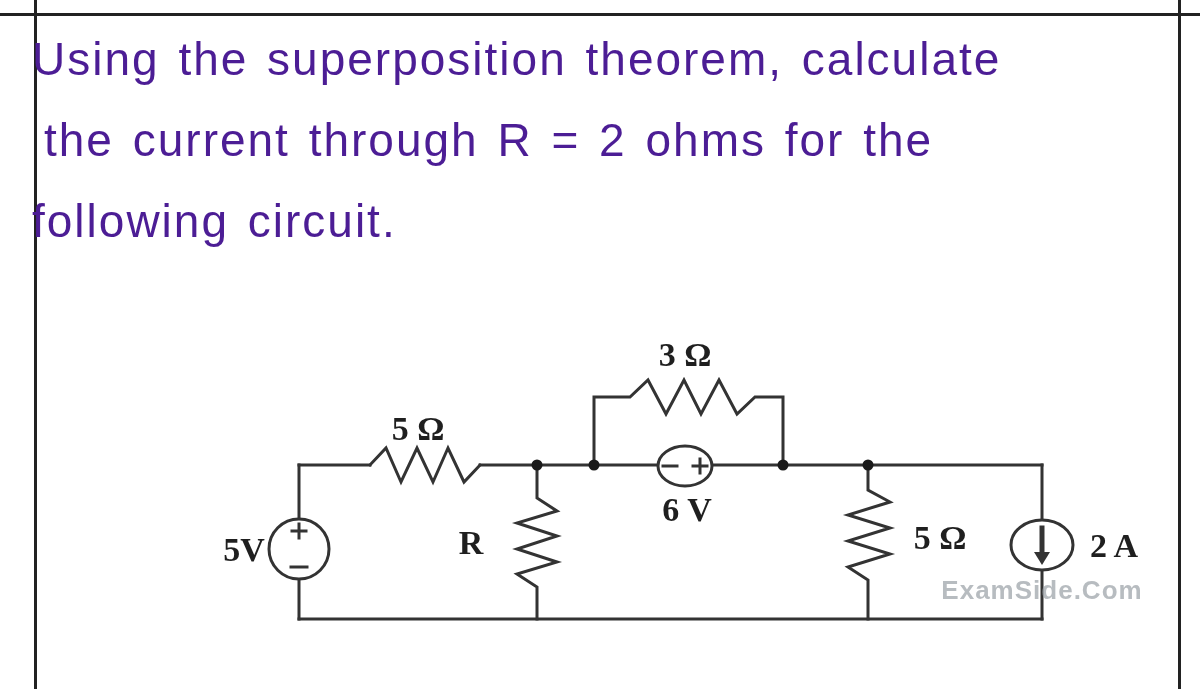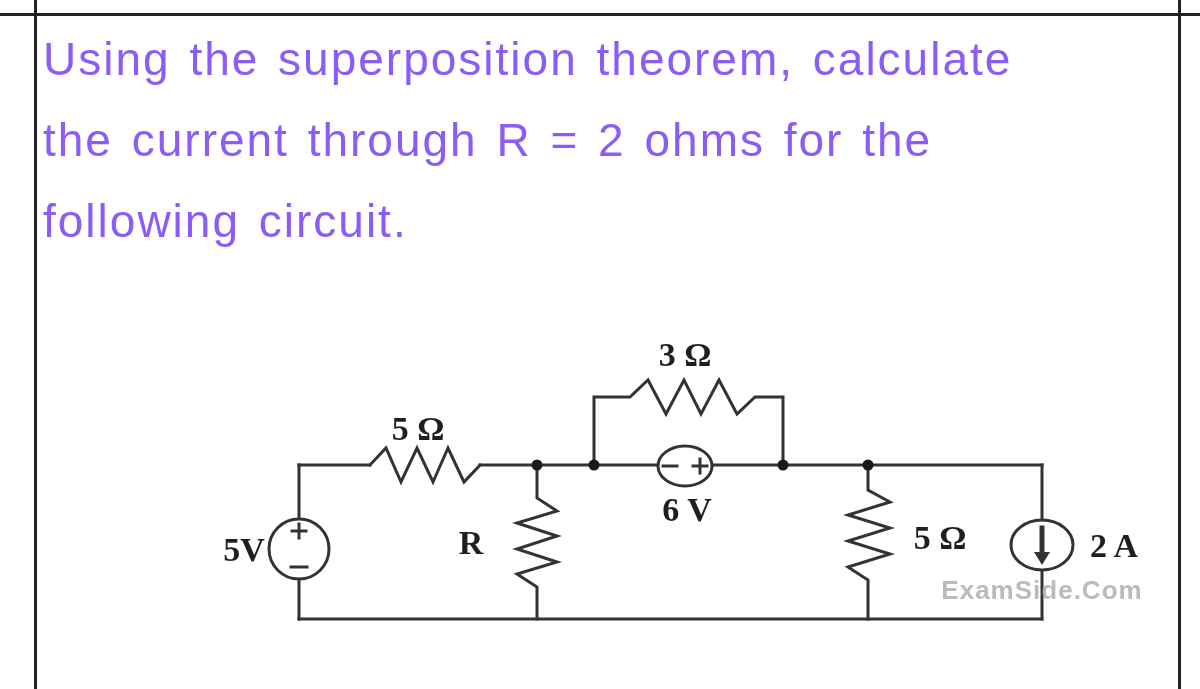--- a/index.html
+++ b/index.html
@@ -16,8 +16,8 @@
   .border-right{left:1178px;top:0;width:3px;height:689px;}
   .q-line{
     position:absolute;
-    left:43px;
-    color:#8b5cf6;
+    left:32px;
+    color:#4c1d95;
     font-size:46px;
     letter-spacing:2px;
     word-spacing:4px;

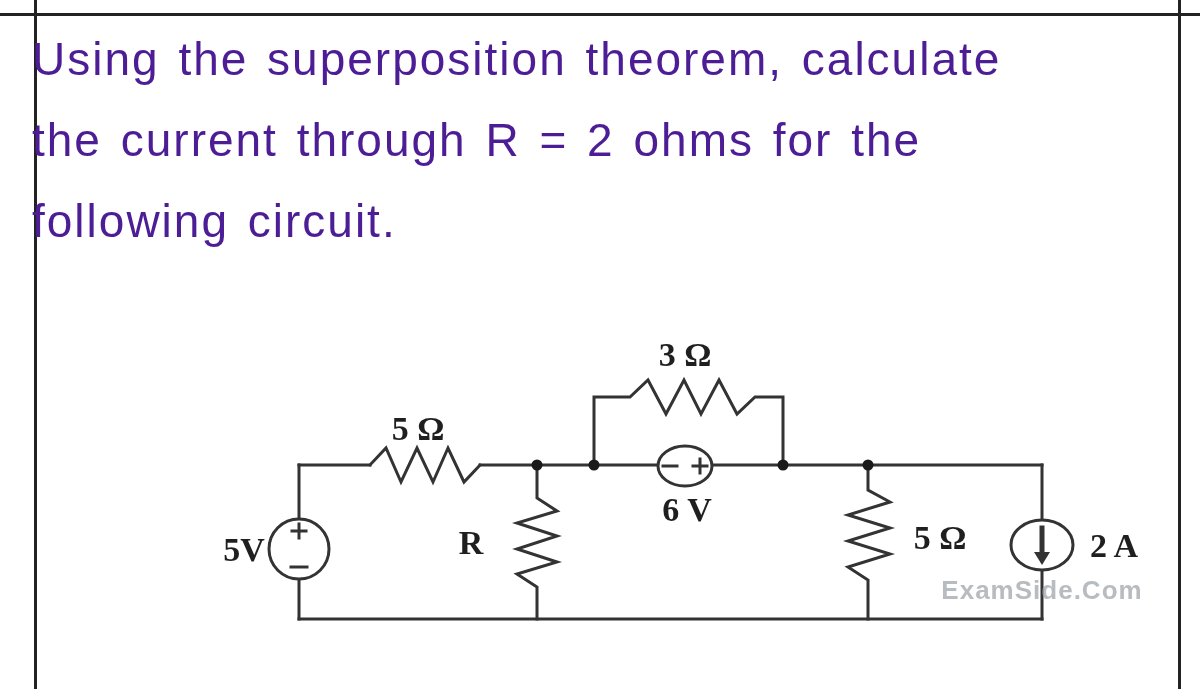--- a/index.html
+++ b/index.html
@@ -25,7 +25,7 @@
     line-height:1;
   }
   .q1{top:36px;}
-  .q2{top:117px;}
+  .q2{top:117px;margin-left:12px;}
   .q3{top:198px;text-align:right;}
   .circuit-svg{position:absolute;left:0;top:0;width:1200px;height:689px;}
   .label-serif{

